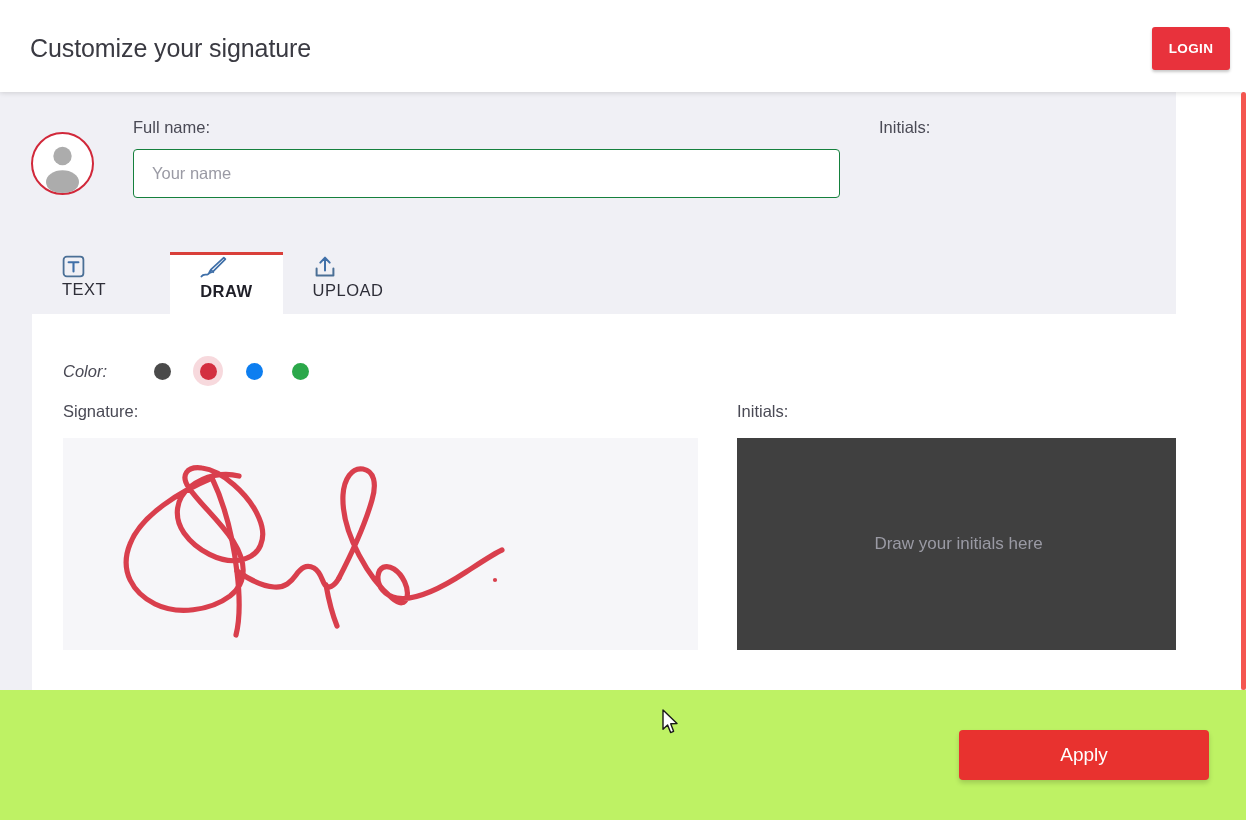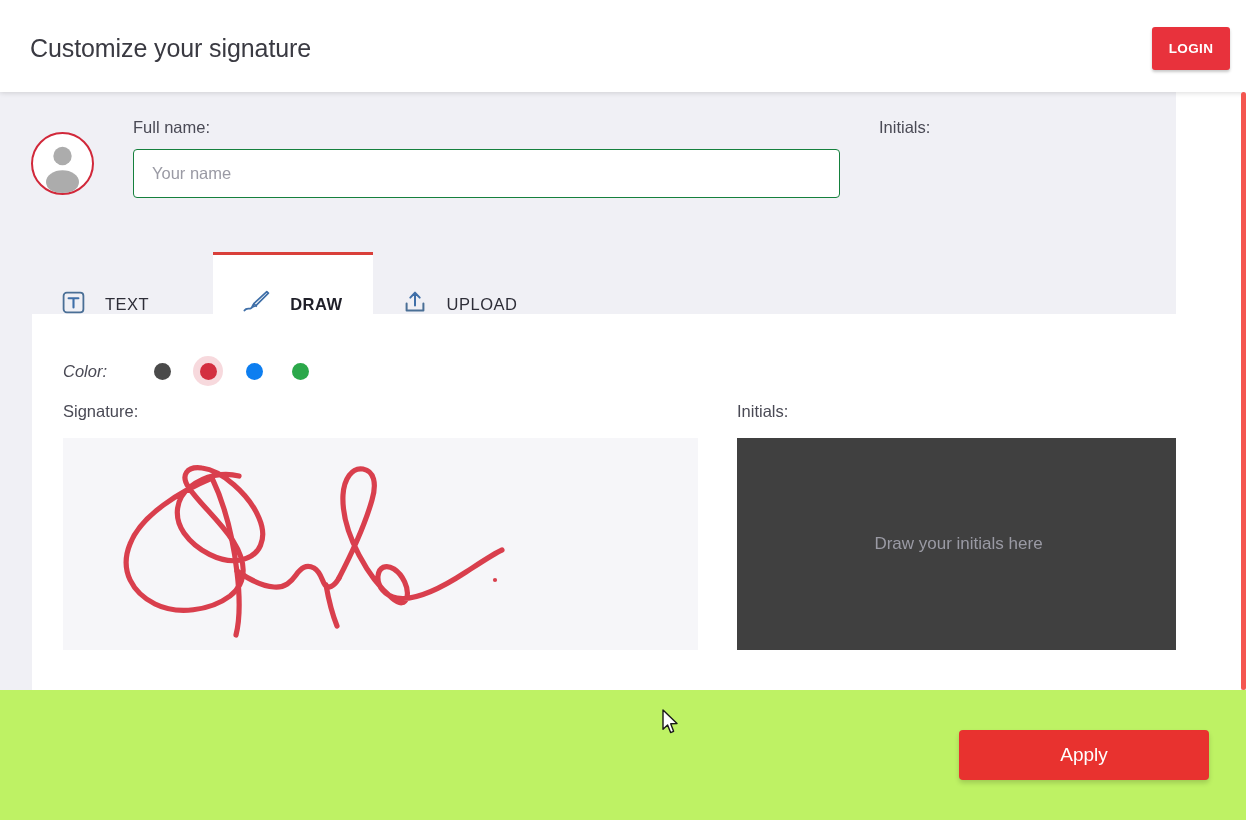--- a/index.html
+++ b/index.html
@@ -157,8 +157,8 @@
   }
   .tab {
     display: flex;
-    align-items: flex-end;
-    gap: 20px;
+    align-items: flex-start;
+    gap: 2px;
     padding: 0 30px;
     height: 62px;
     background: transparent;
@@ -166,6 +166,7 @@
     border-top: 3px solid transparent;
     cursor: pointer;
     font-family: "Liberation Sans", sans-serif;
+    flex-direction: column;
   }
   .tab .tab-label {
     font-size: 16.5px;

